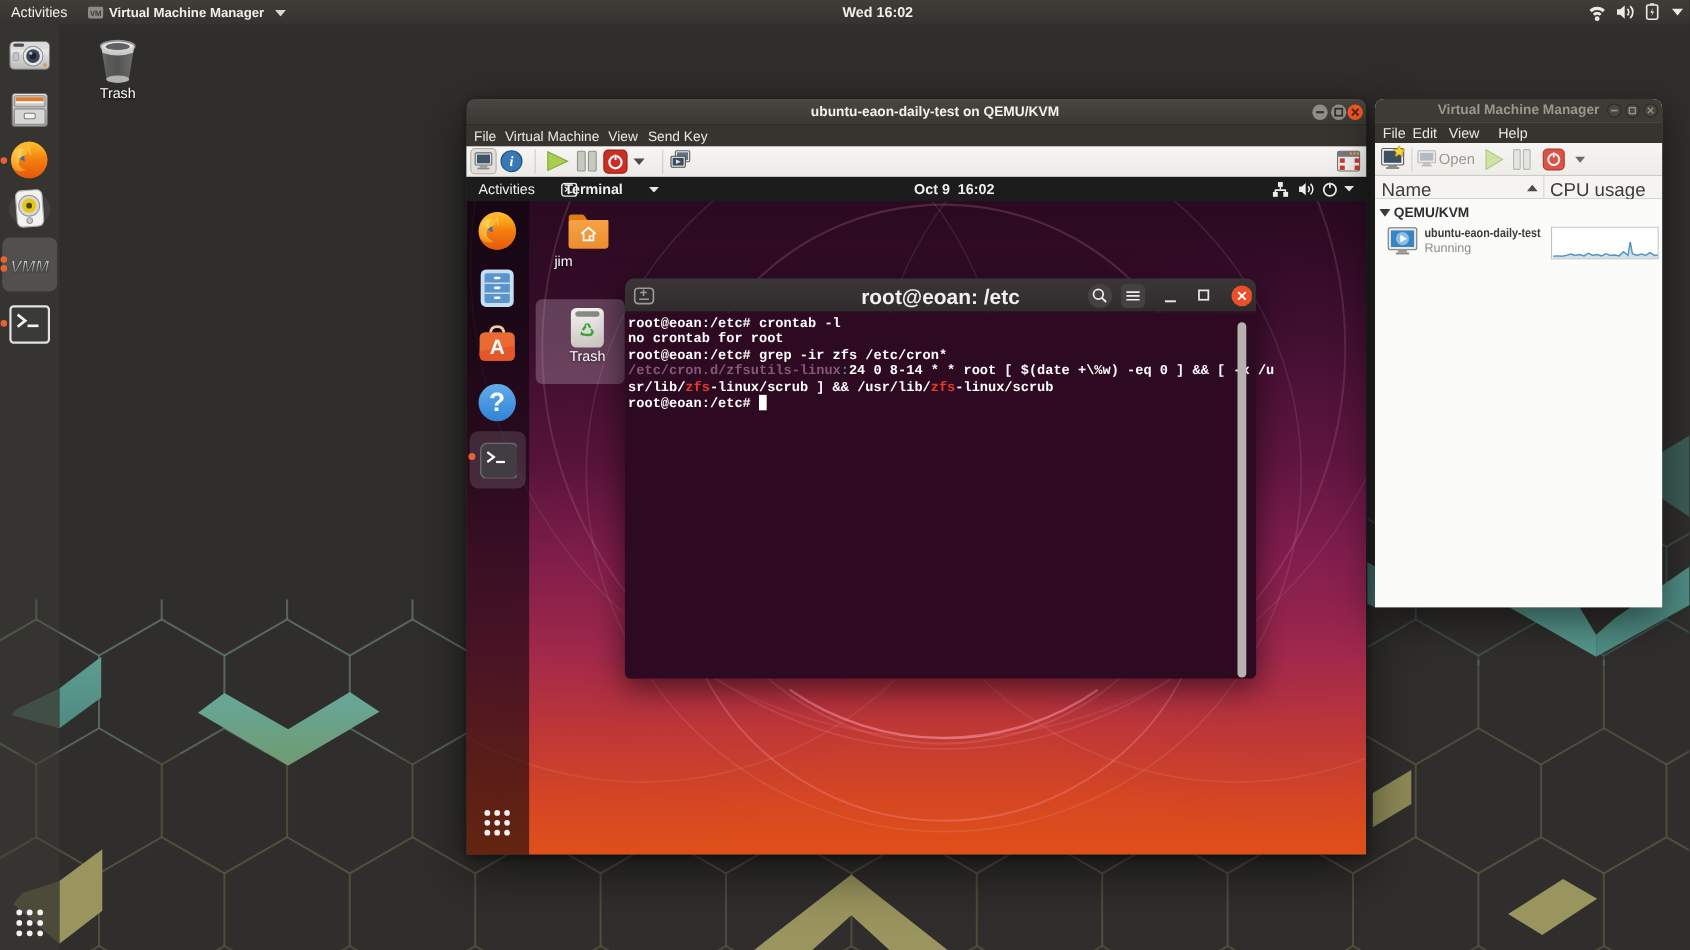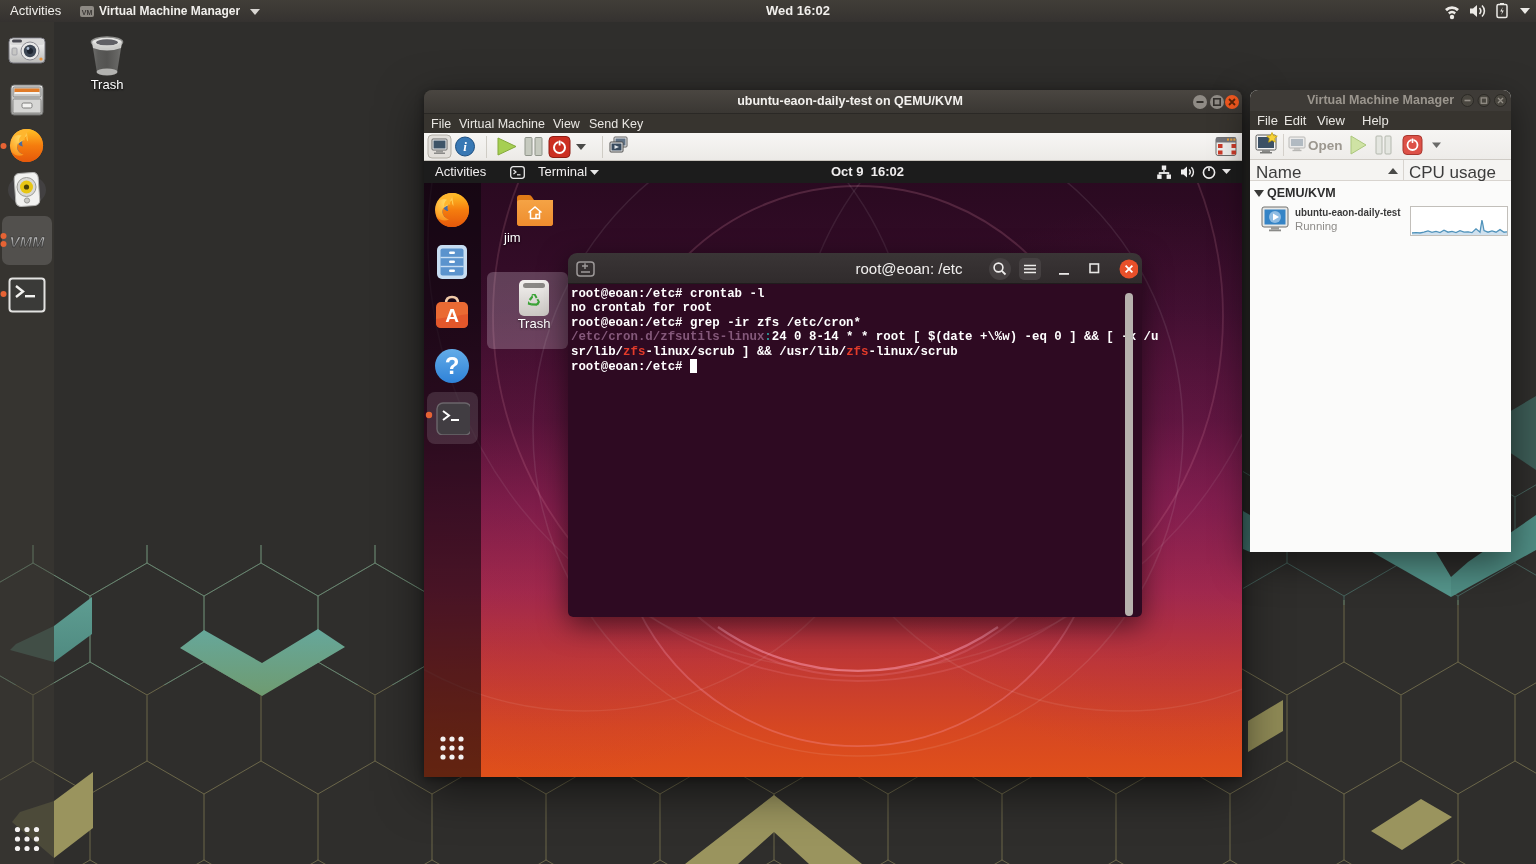--- a/index.html
+++ b/index.html
@@ -419,7 +419,7 @@
     <span class="abs" style="left:67px;top:2px;">View</span>
     <span class="abs" style="left:112px;top:2px;">Help</span>
   </div>
-  <div class="abs" style="left:0;top:40px;width:261px;height:30px;background:linear-gradient(#f6f5f3,#eeece9);border-bottom:1px solid #cfcbc5;font-weight:bold;">
+  <div class="abs" style="left:0;top:40px;width:261px;height:30px;background:linear-gradient(#f6f5f3,#eeece9);border-bottom:1px solid #cfcbc5;">
     <svg class="abs" width="261" height="30" style="left:0;top:0">
       <rect x="6" y="5" width="20" height="15" rx="1.5" fill="#f4f4f4" stroke="#5a5a58"></rect>
       <rect x="8" y="7" width="16" height="11" fill="#3c5064"></rect>

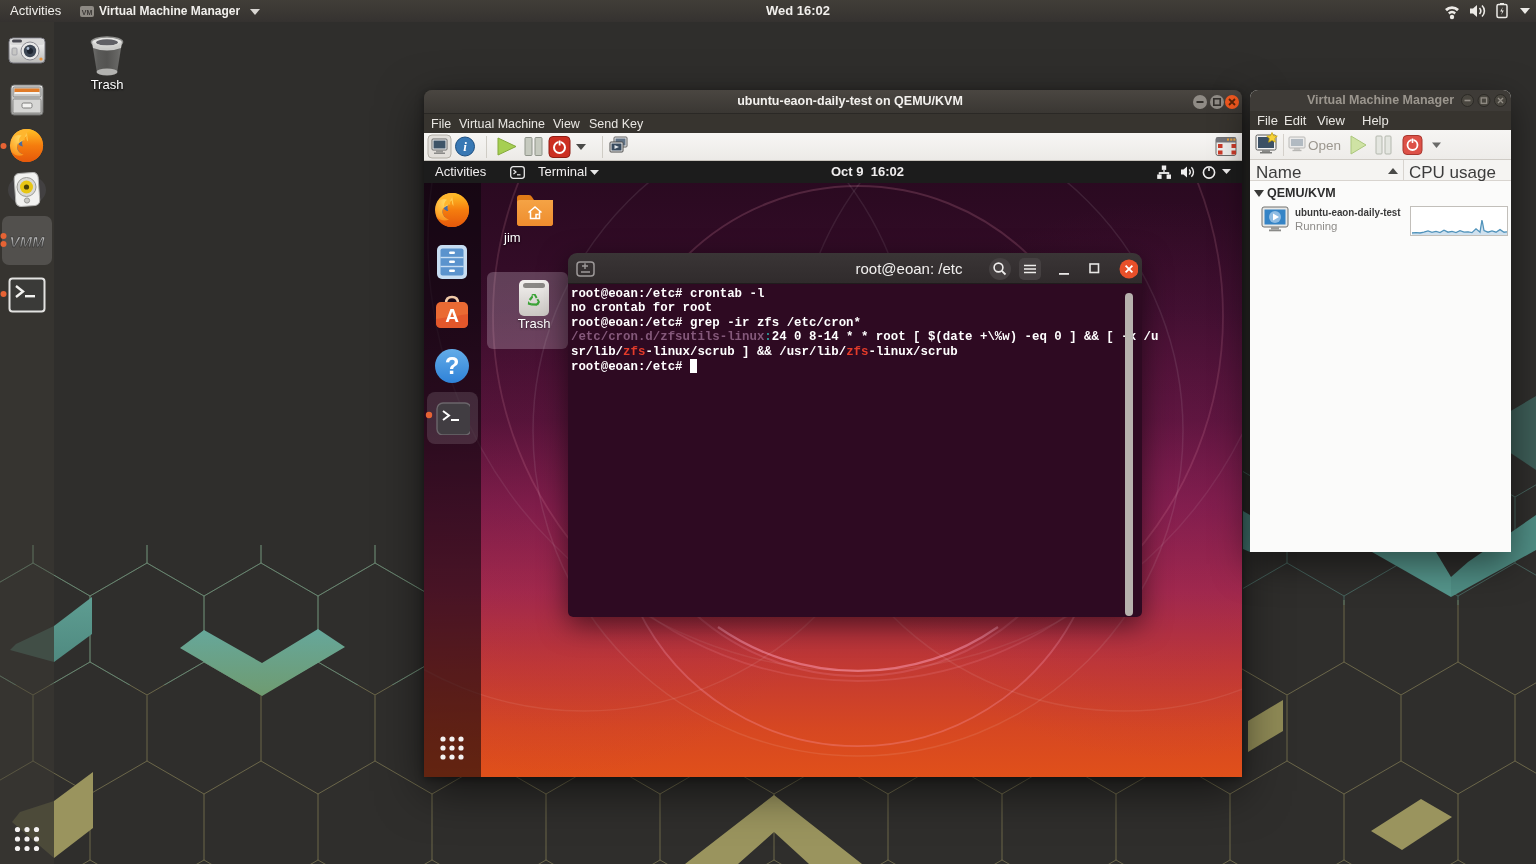--- a/index.html
+++ b/index.html
@@ -230,7 +230,7 @@
           <path d="M3.5,4 L6,6 L3.5,8" stroke="#e8e8e8" stroke-width="1.2" fill="none"></path>
           <rect x="7" y="8.2" width="3.5" height="1.2" fill="#e8e8e8"></rect>
         </svg>
-      <span class="abs" style="left:114px;top:3px;font-weight:normal;text-align:center;">Terminal</span>
+      <span class="abs" style="left:89px;top:3px;font-weight:bold;text-align:center;">Terminal</span>
       <svg class="abs" width="9" height="5" style="left:166px;top:9px">
           <polygon points="0,0 9,0 4.5,5" fill="#e8e8e8"></polygon>
         </svg>

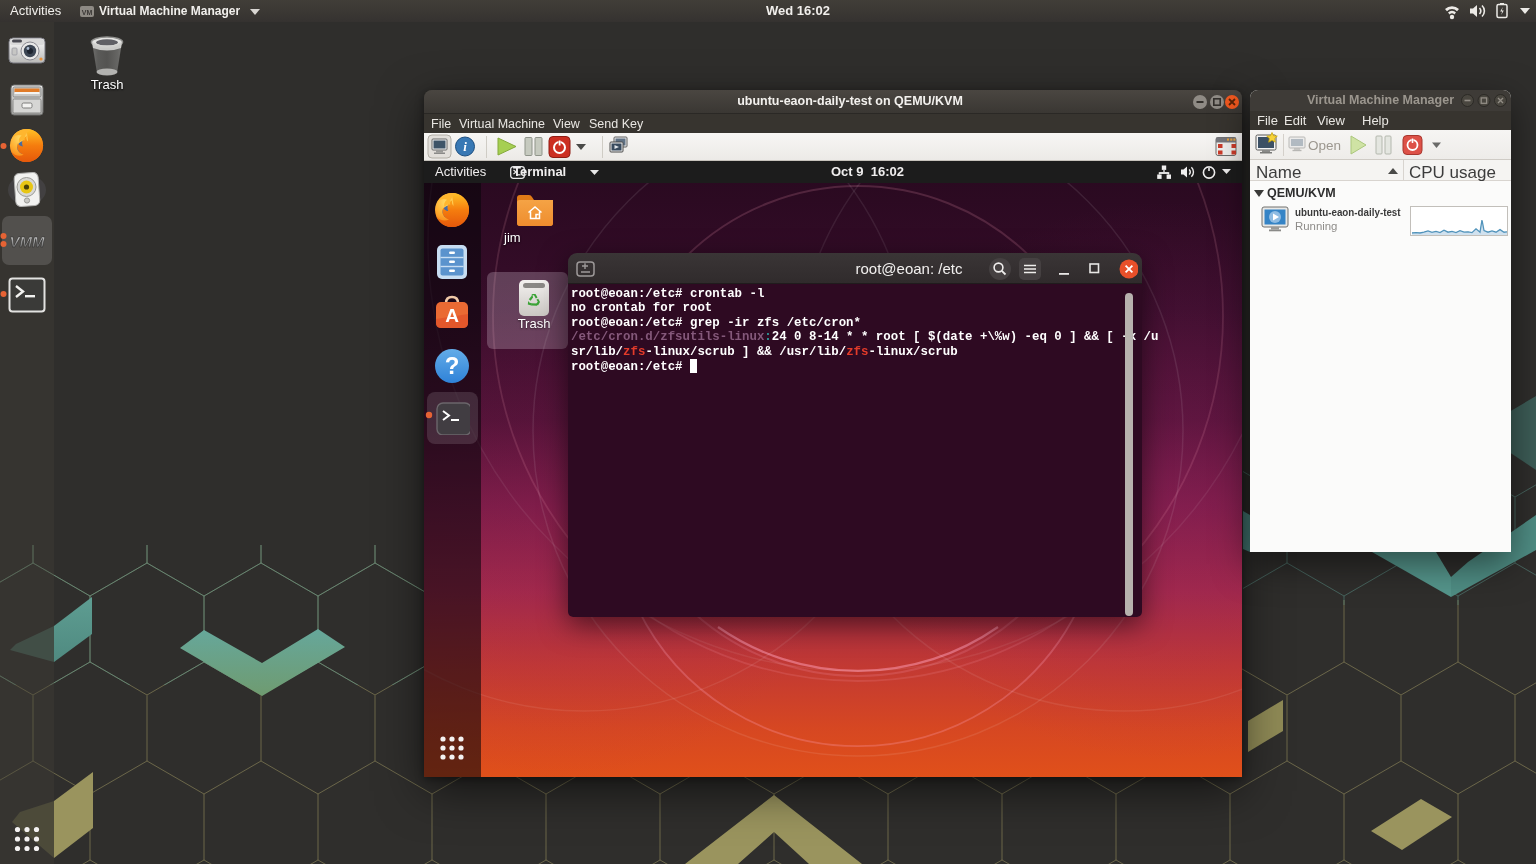--- a/index.html
+++ b/index.html
@@ -375,7 +375,7 @@
             <rect x="1" y="2" width="17" height="14" rx="3" fill="none" stroke="#9d9999" stroke-width="1.5"></rect>
             <path d="M6,6 H12 M9,3.2 V9 M5,12 H14" stroke="#9d9999" stroke-width="1.4" fill="none"></path>
           </svg>
-        <div class="abs" style="left:0;top:7px;width:682px;text-align:center;color:#f2f0ef;font-size:15px;font-weight:normal;">root@eoan: /etc</div>
+        <div class="abs" style="left:0;top:7px;width:574px;text-align:center;color:#f2f0ef;font-size:19px;font-weight:bold;">root@eoan: /etc</div>
         <svg class="abs" width="150" height="26" style="left:420px;top:3px">
           <circle cx="12" cy="13" r="11" fill="#454041"></circle>
             <circle cx="10.5" cy="11.5" r="4.4" fill="none" stroke="#efedec" stroke-width="1.6"></circle>

